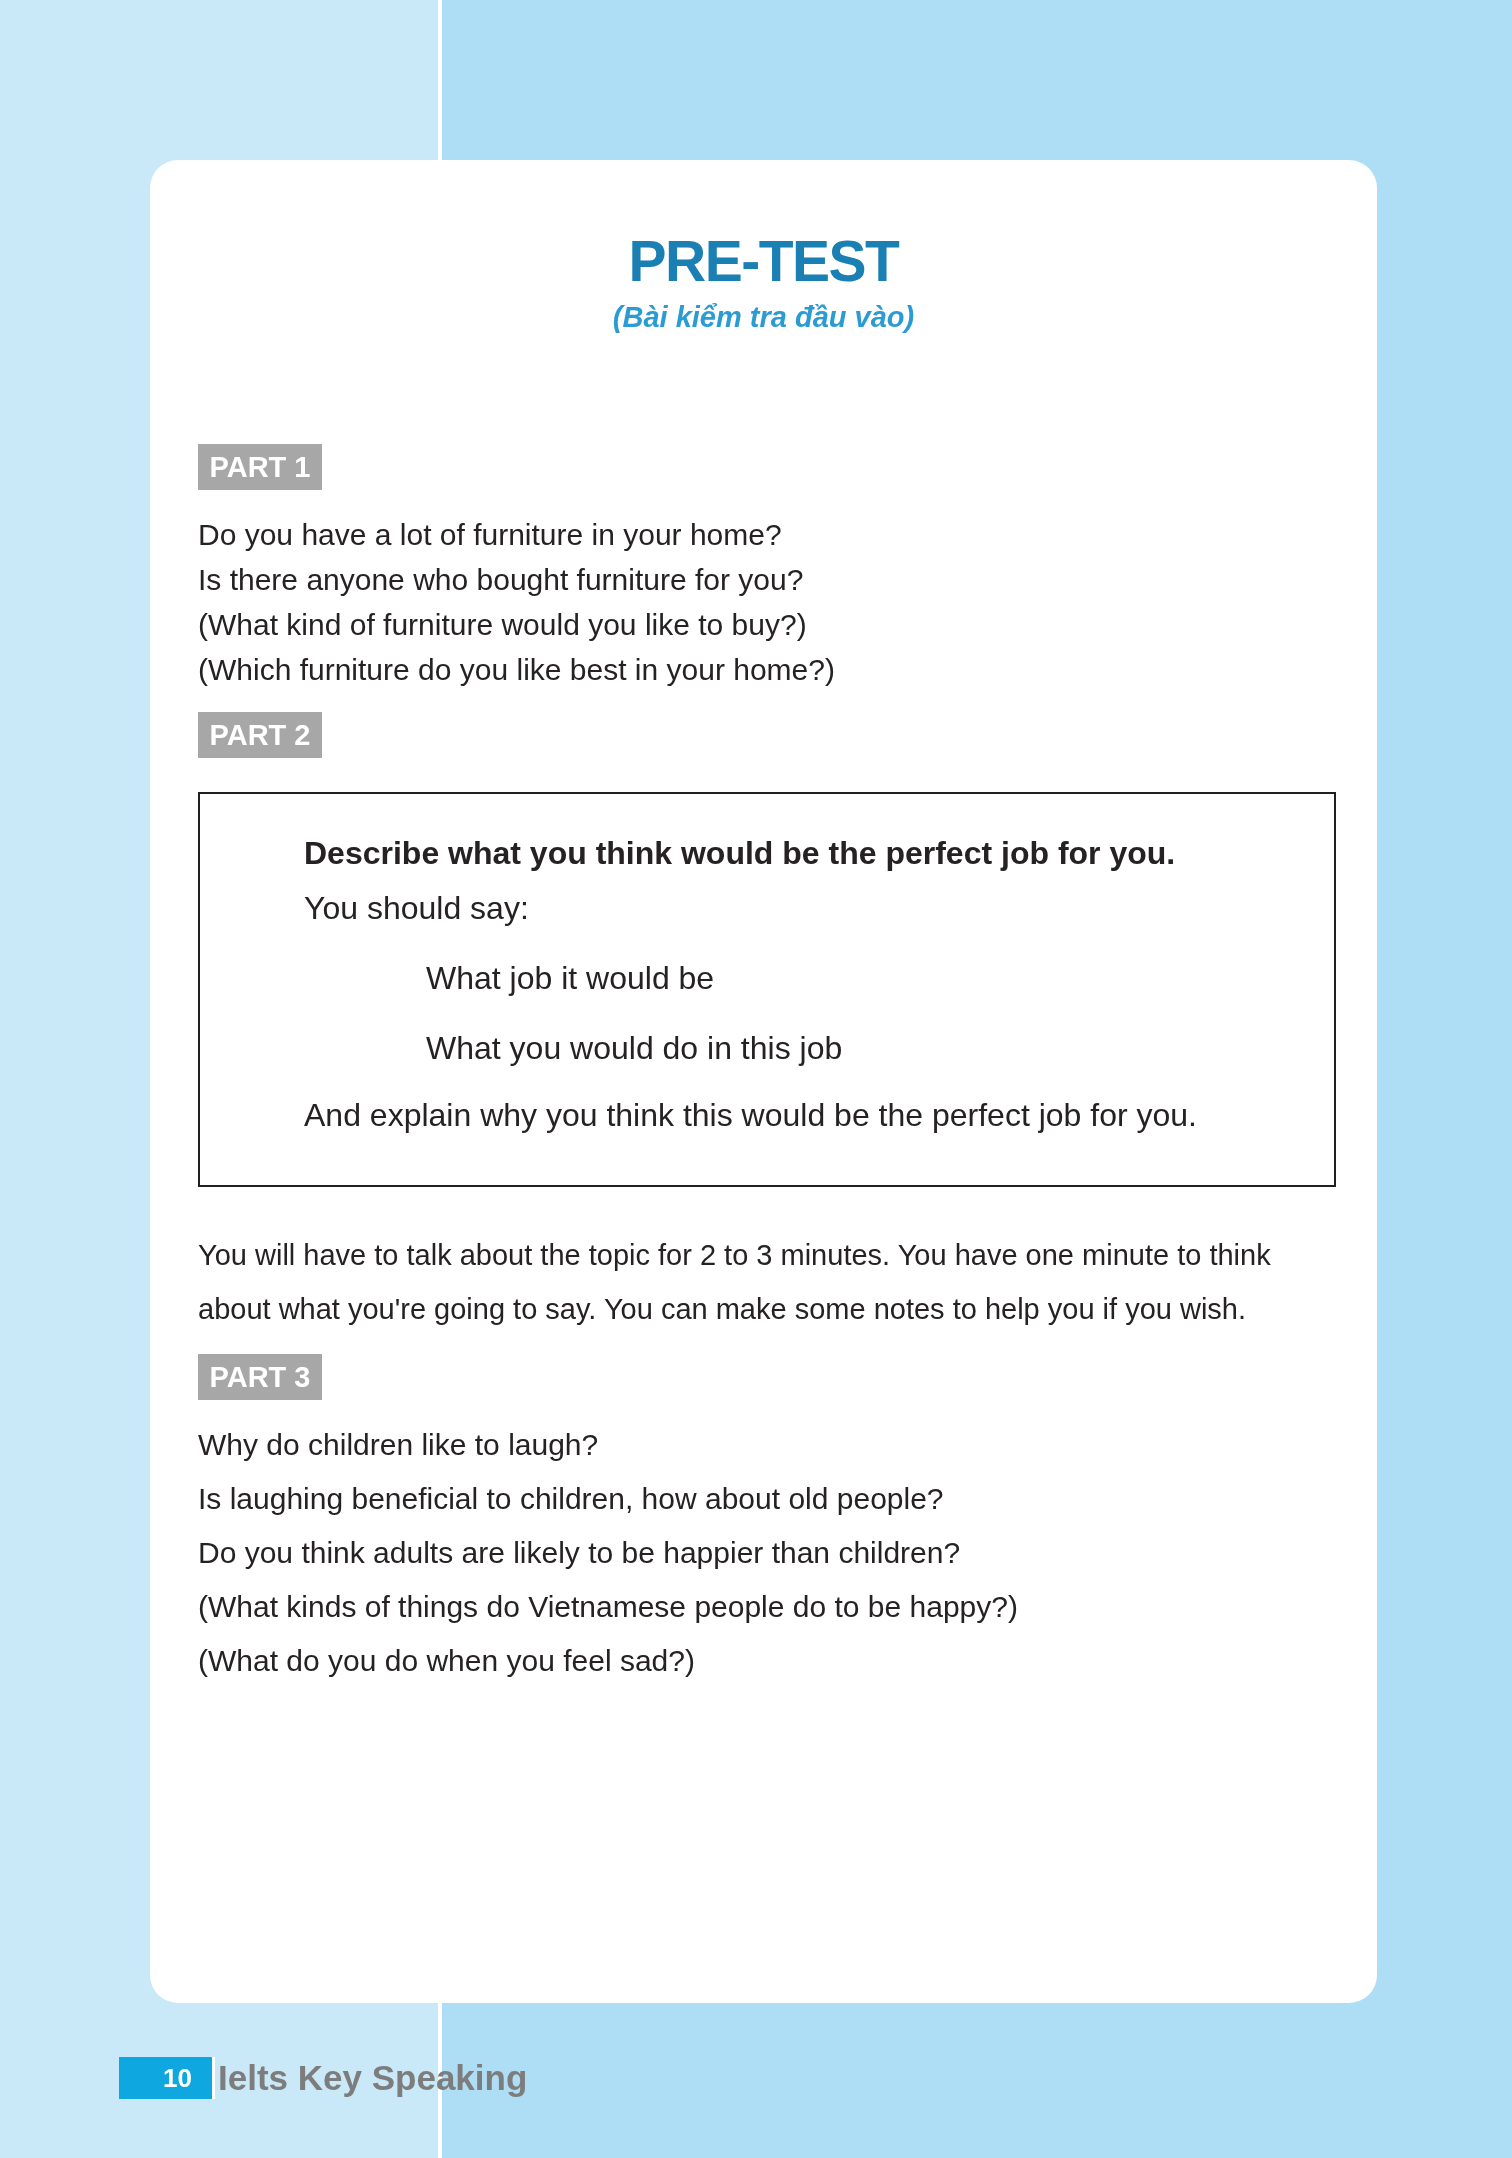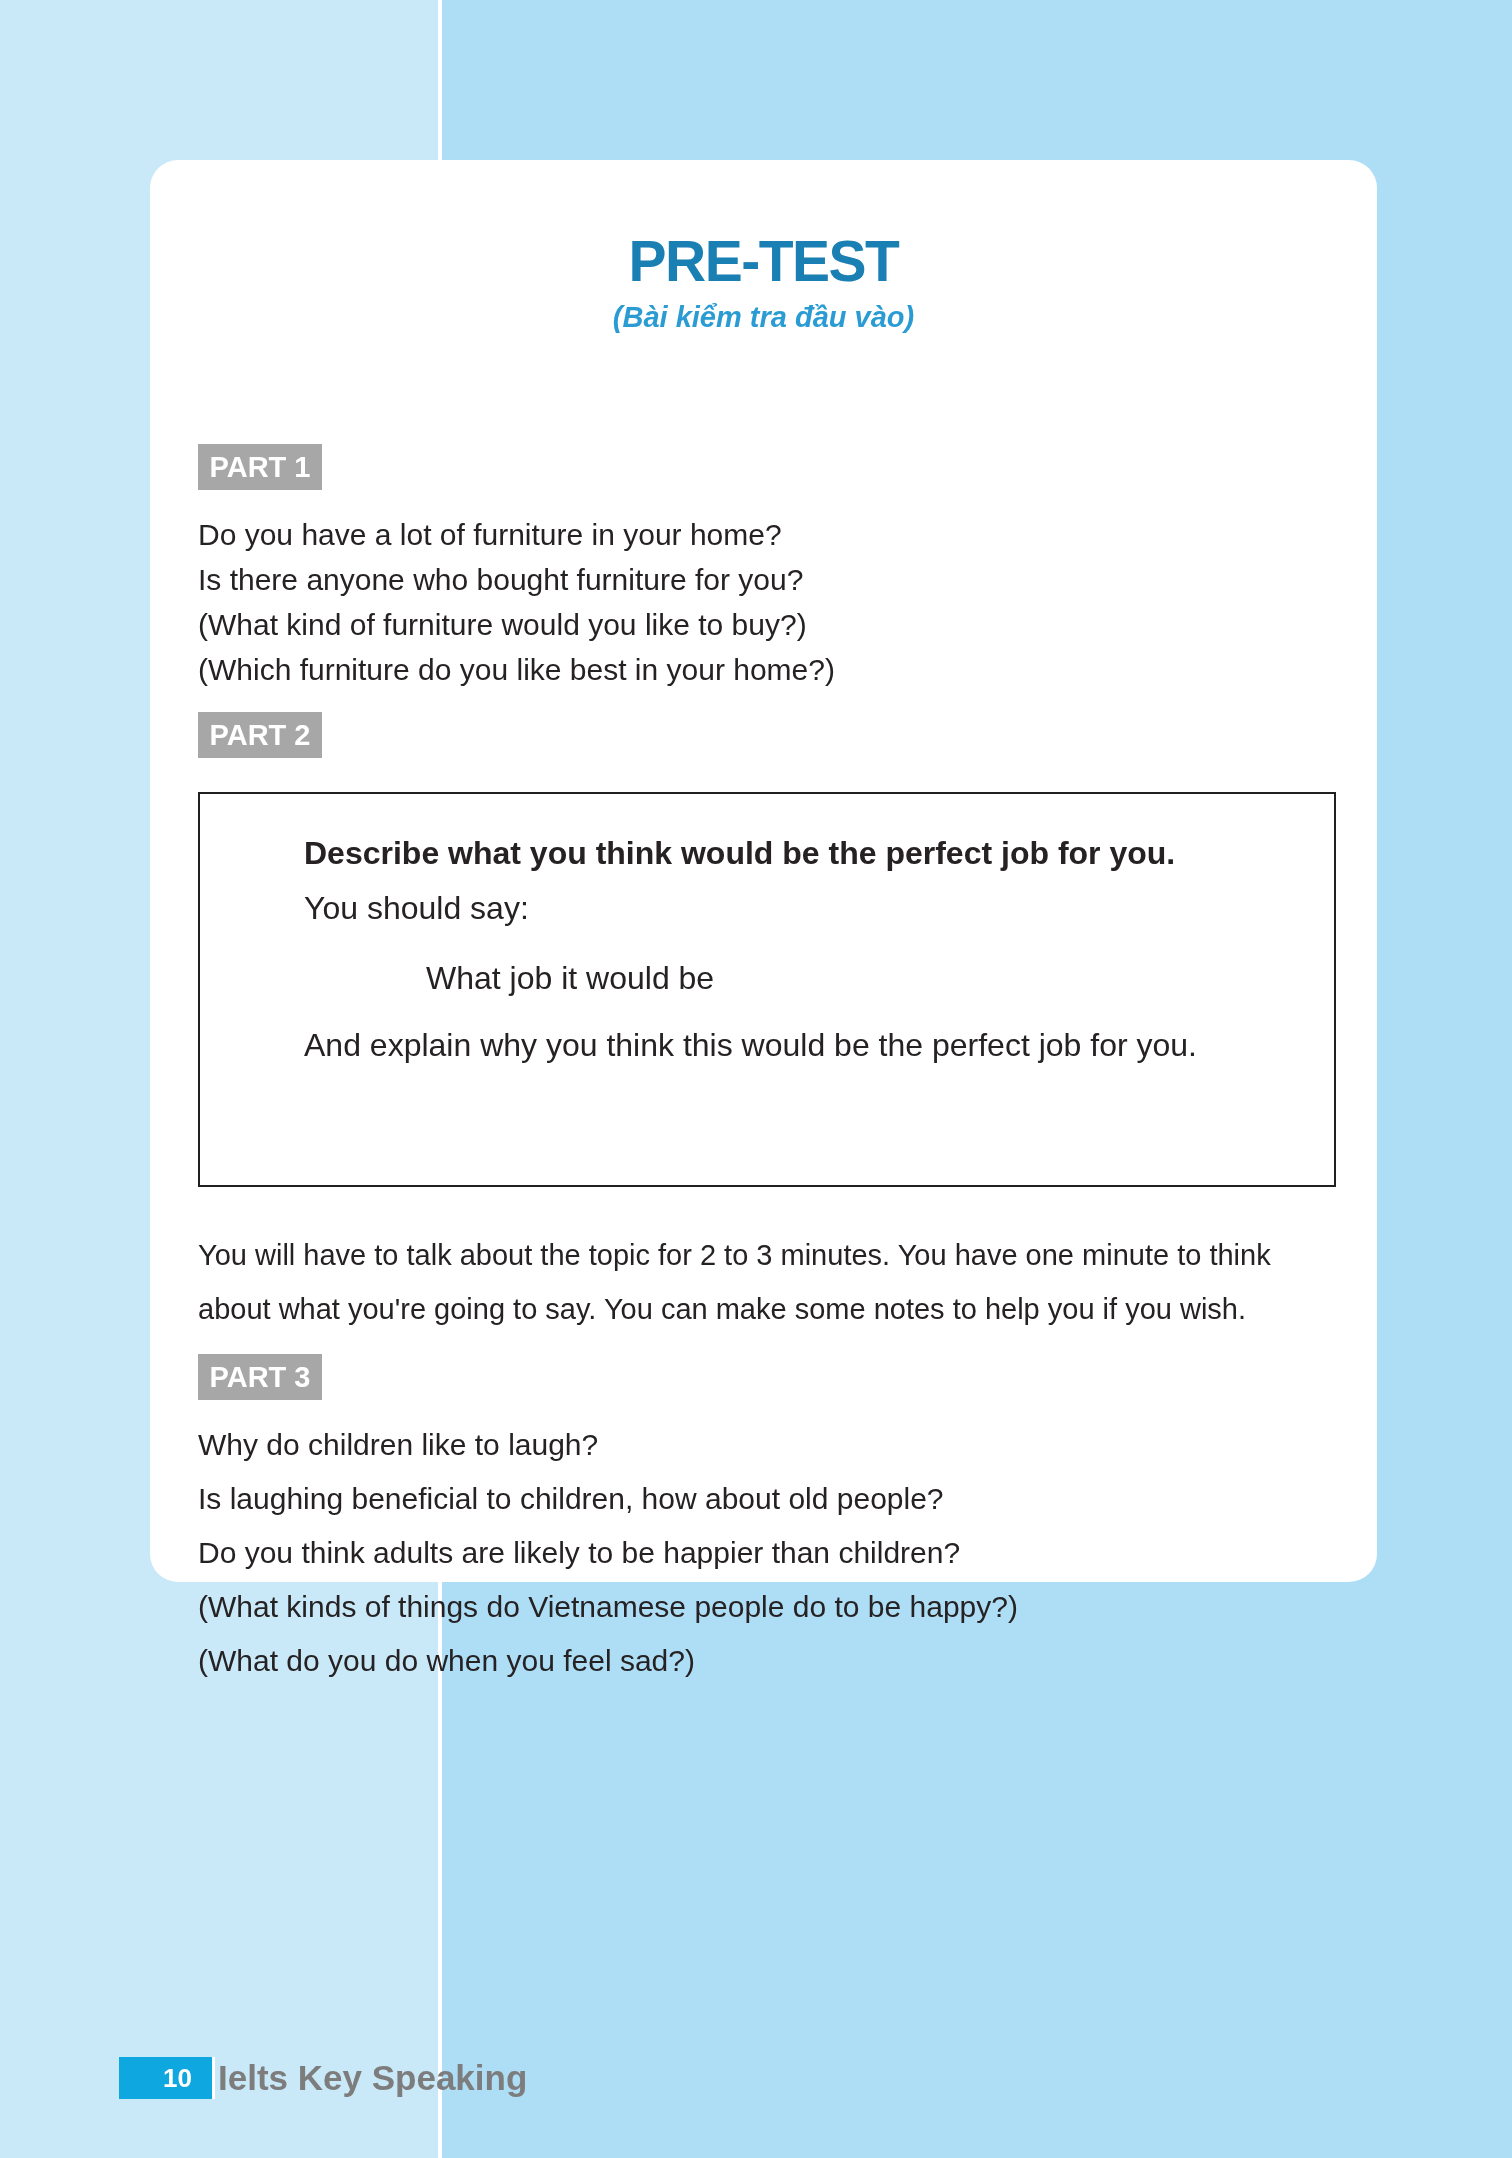--- a/index.html
+++ b/index.html
@@ -13,7 +13,7 @@
   .bg-right { position: absolute; left: 442px; top: 0; width: 1070px; height: 2158px; background: var(--bg-right, #aedef6); }
 
   .card {
-    position: absolute; left: 150px; top: 160px; width: 1227px; height: 1422px;
+    position: absolute; left: 150px; top: 160px; width: 1227px; height: 1843px;
     background: var(--card, #ffffff); border-radius: 28px;
   }
 

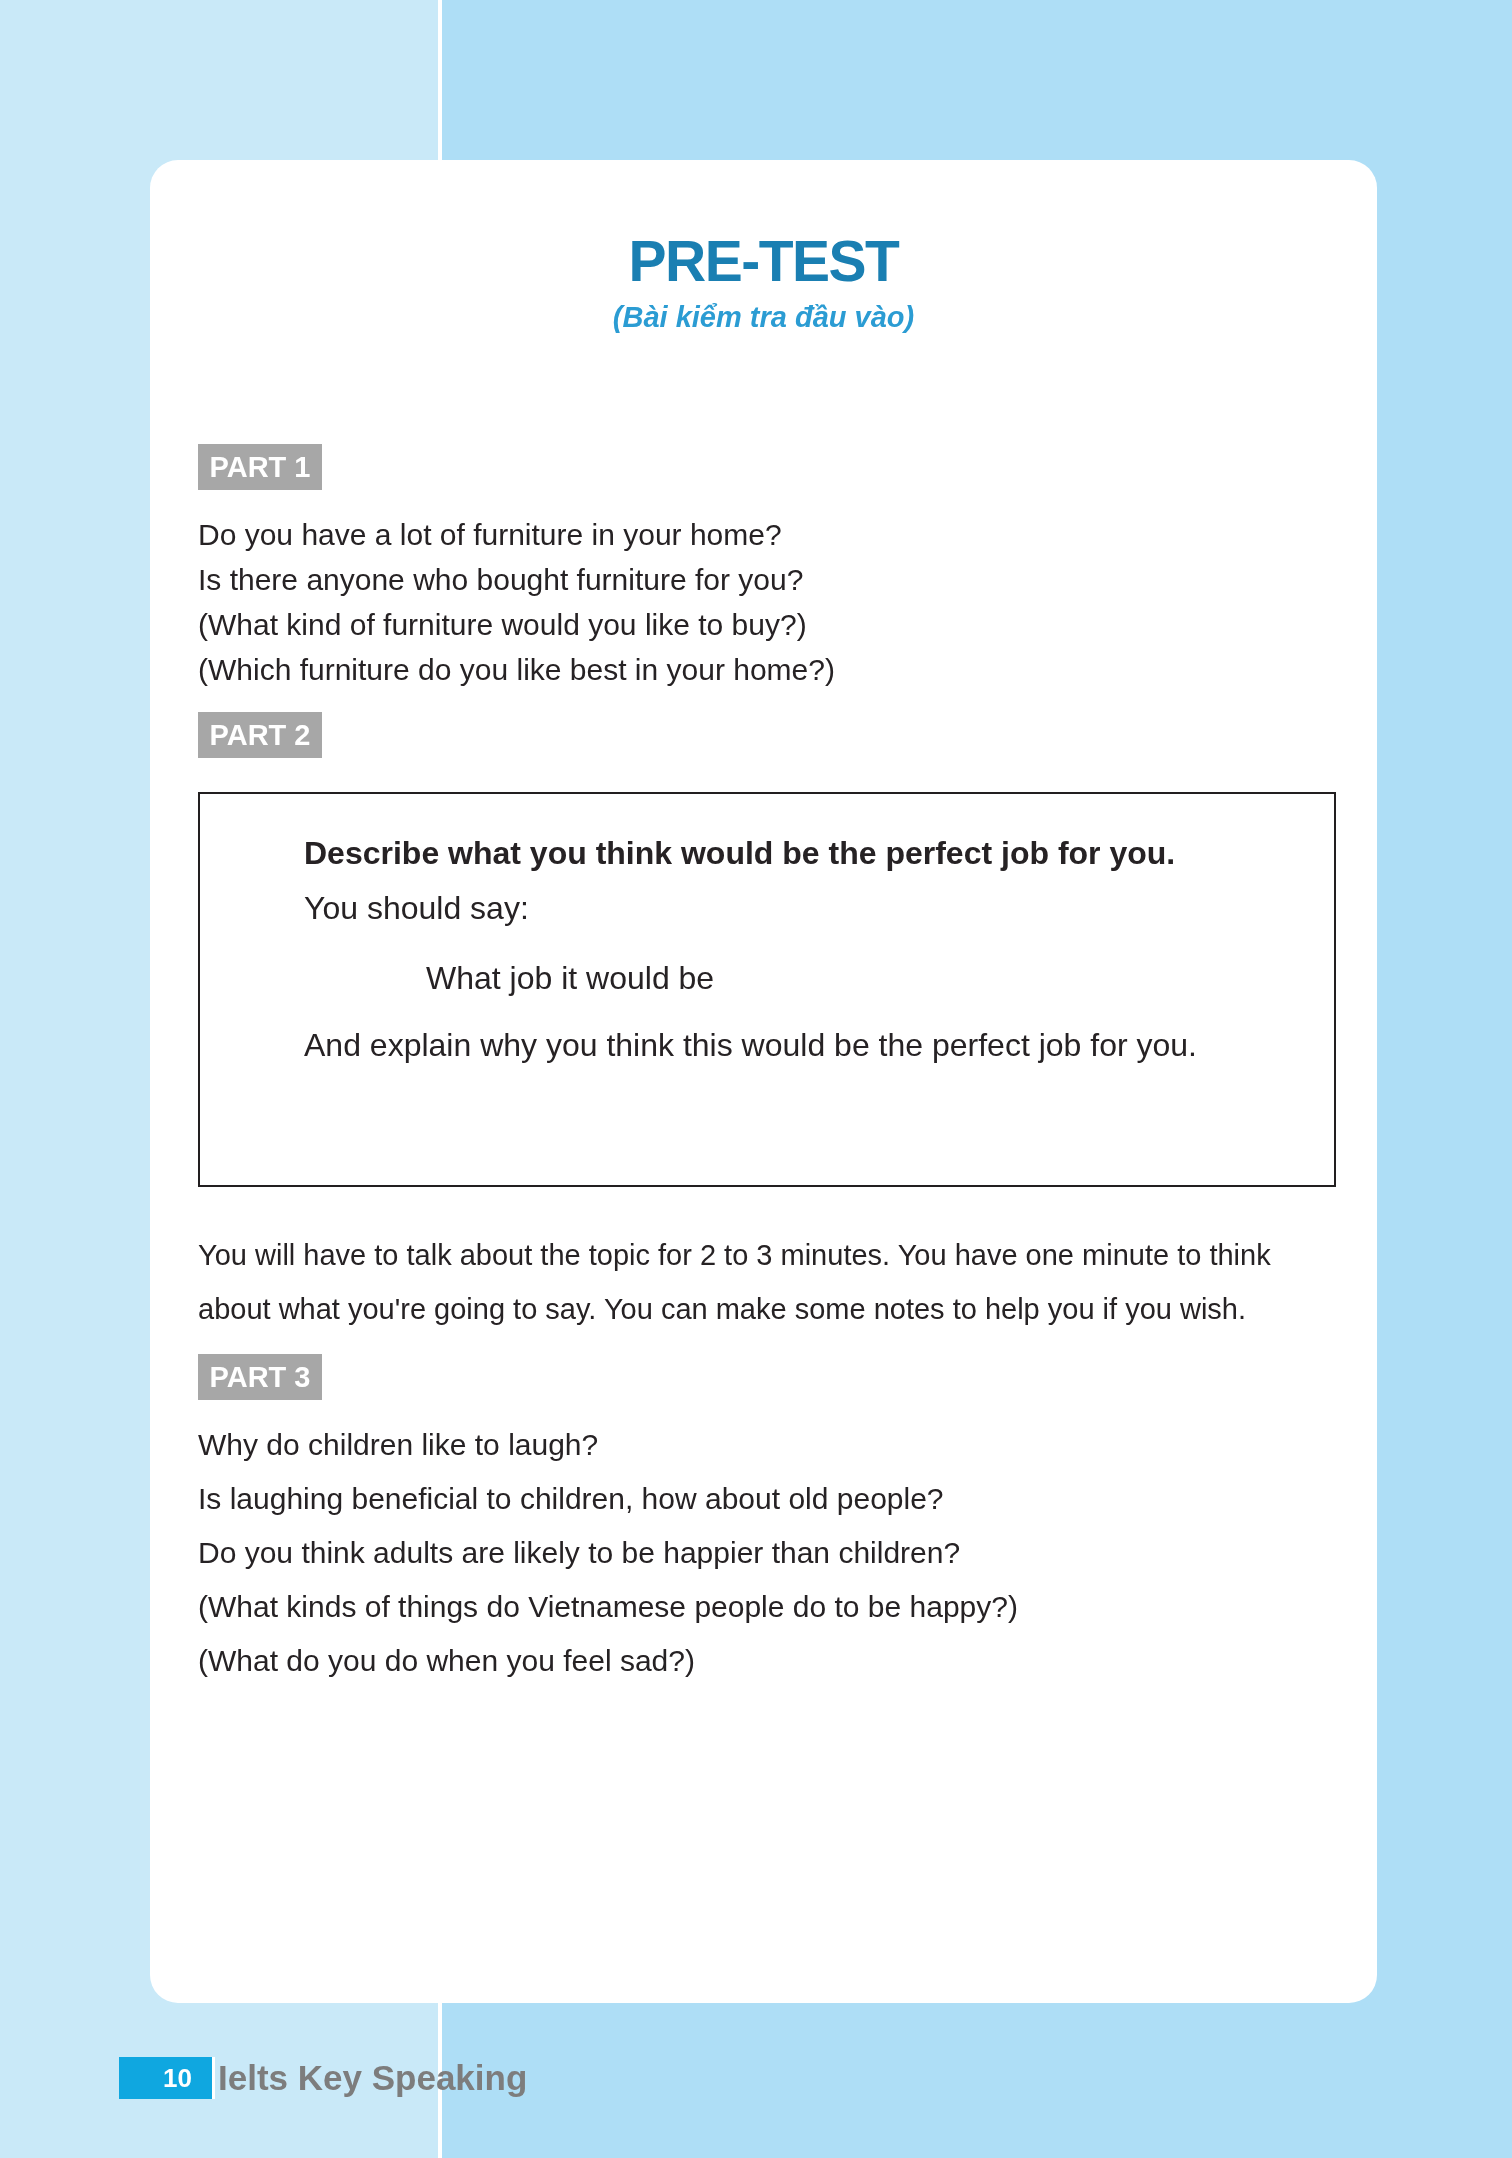--- a/index.html
+++ b/index.html
@@ -97,6 +97,7 @@
         <div class="task">Describe what you think would be the perfect job for you.</div>
         <div class="intro">You should say:</div>
         <div class="point">What job it would be</div>
+        <div class="point">What you would do in this job</div>
         <div class="explain">And explain why you think this would be the perfect job for you.</div>
       </div>
     </div>

